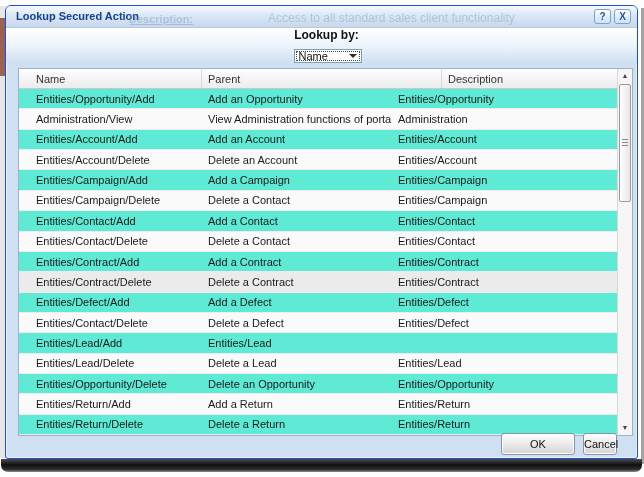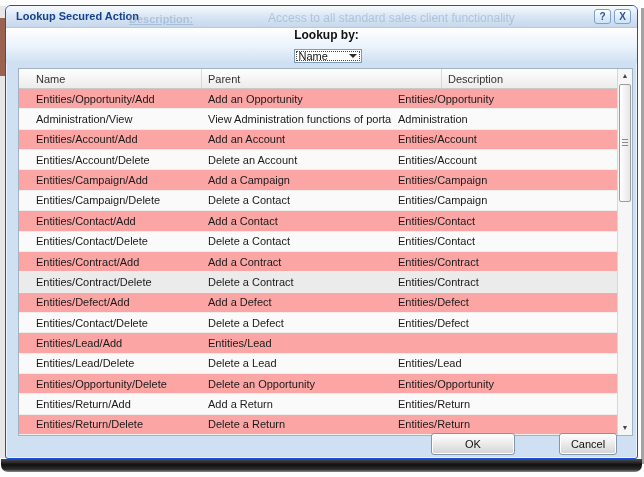--- a/index.html
+++ b/index.html
@@ -57,7 +57,7 @@
     border-bottom:1px solid #c9c9c9; flex:none; }
   .th { font-size:11px; color:#333; display:flex; align-items:center; border-right:1px solid #d9d9d9; cursor:pointer; }
   .tbody { flex:1; position:relative; display:flex; flex-direction:column; margin-right:15px; overflow:hidden; }
-  .tr { flex:1; display:flex; align-items:center; background:#fca5a5; border-bottom:1px solid #ededed;
+  .tr { flex:1; display:flex; align-items:center; background:#5eead4; border-bottom:1px solid #ededed;
     font-size:11px; color:#1a1a1a; cursor:pointer; }
   .tr:nth-child(even) { background:#fafafa; }
   .tr.hl { background:#ebebeb; }

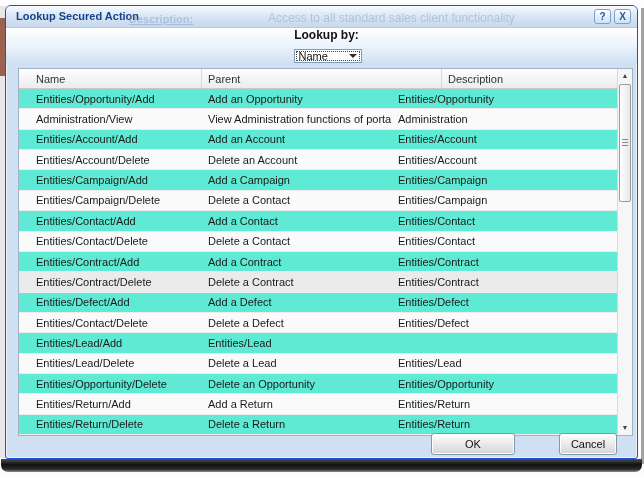--- a/index.html
+++ b/index.html
@@ -81,7 +81,7 @@
   
   .footer { position:absolute; left:0; right:0; bottom:0; height:29px; display:flex;
     justify-content:flex-end; align-items:center; gap:8px; padding-right:20px; }
-  .btn-ok { width:84px; height:22px; }
+  .btn-ok { width:74px; height:22px; }
   .btn-cancel { width:58px; height:22px;margin-left:36px; }
 </style>
 </head>

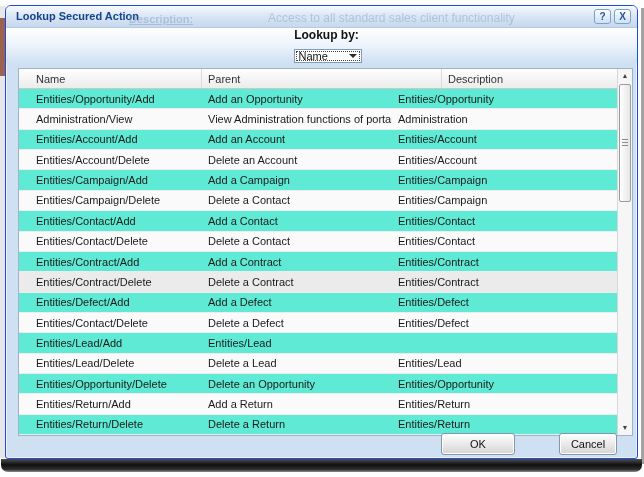--- a/index.html
+++ b/index.html
@@ -82,7 +82,7 @@
   .footer { position:absolute; left:0; right:0; bottom:0; height:29px; display:flex;
     justify-content:flex-end; align-items:center; gap:8px; padding-right:20px; }
   .btn-ok { width:74px; height:22px; }
-  .btn-cancel { width:58px; height:22px;margin-left:36px; }
+  .btn-cancel { width:34px; height:22px; }
 </style>
 </head>
 <body>

